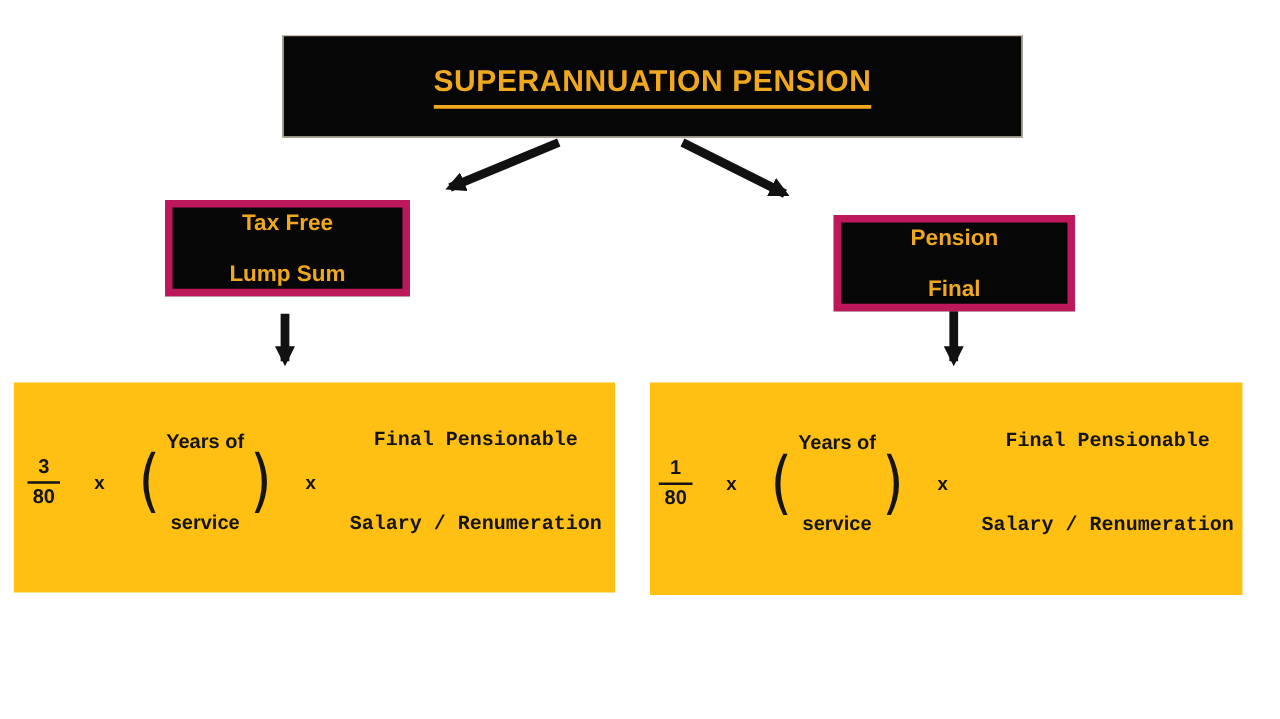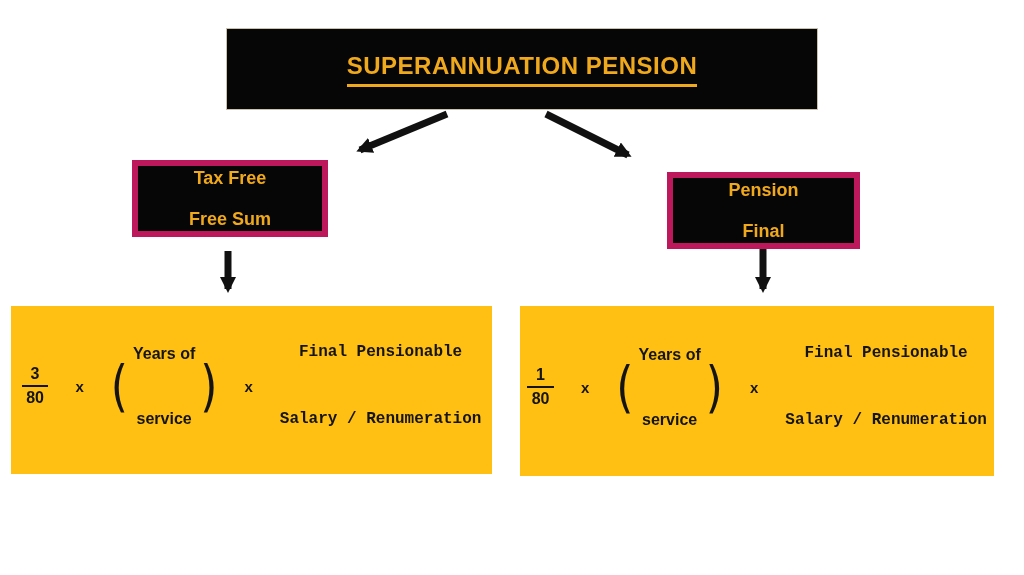--- a/index.html
+++ b/index.html
@@ -119,7 +119,7 @@
 
   <div class="branch-box" id="branch-left">
     <span>Tax Free</span>
-    <span>Free Sum</span>
+    <span>Lump Sum</span>
   </div>
 
   <div class="branch-box" id="branch-right">

